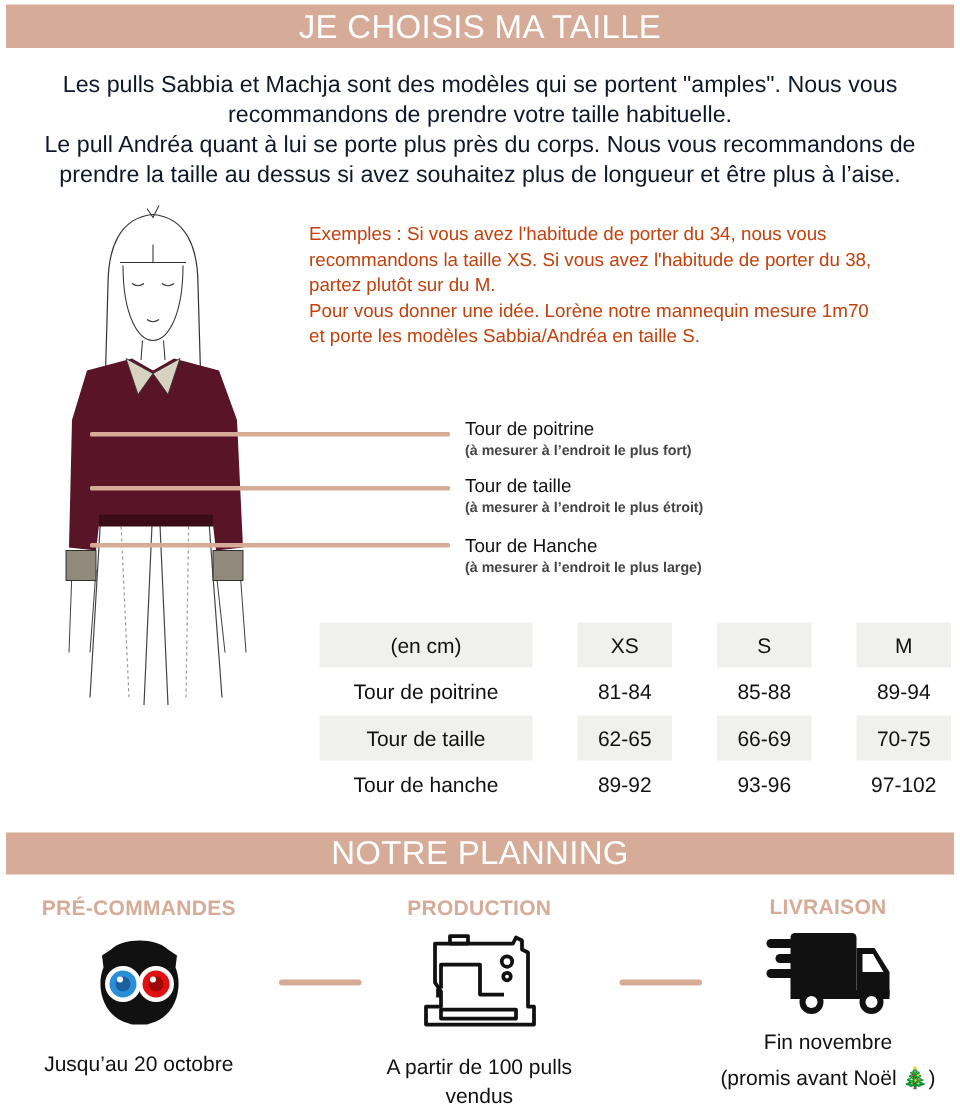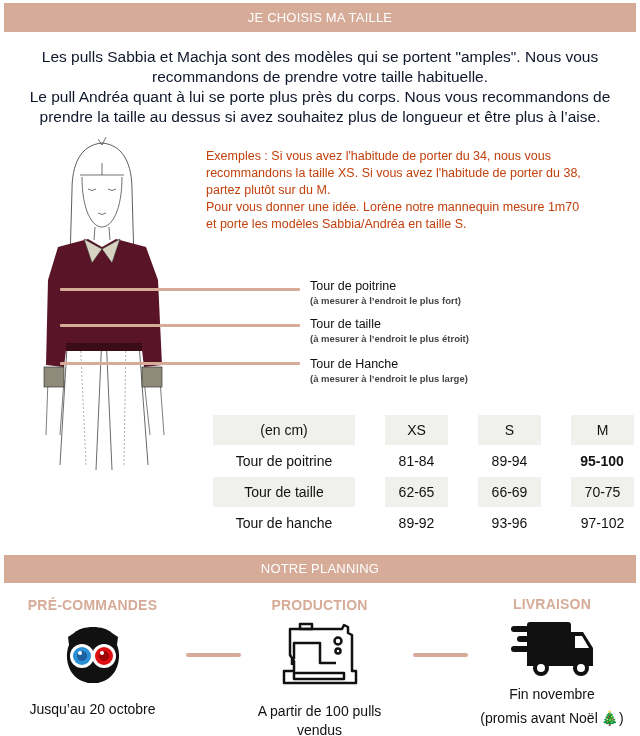--- a/index.html
+++ b/index.html
@@ -9,7 +9,7 @@
     .banner {
       position: absolute; left: 4px; width: 632px; height: 29px;
       background: #d6ab98; color: #ffffff; text-align: center;
-      font-size: 13px; line-height: 29px; letter-spacing: 0.2px;
+      font-size: 22px; line-height: 29px; letter-spacing: 0.2px;
     }
     #banner-size { top: 3px; }
     #banner-plan { top: 555px; height: 28px; line-height: 28px; }

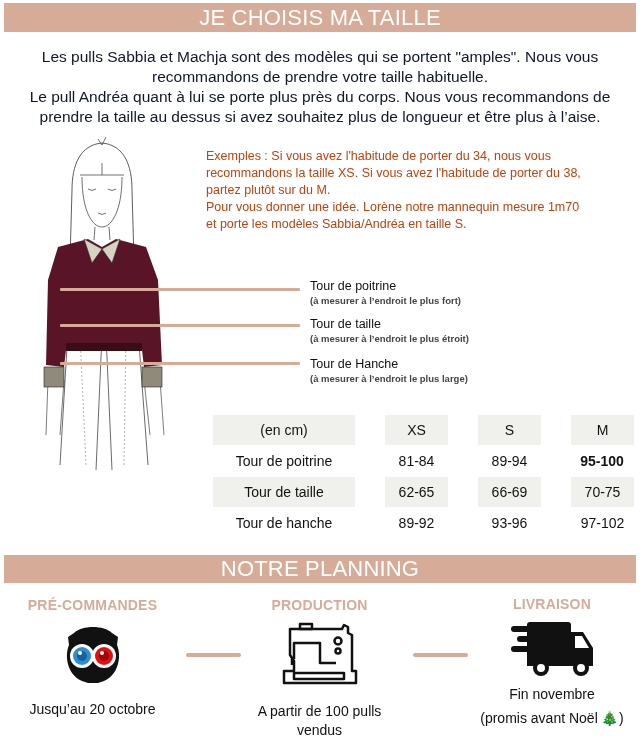--- a/index.html
+++ b/index.html
@@ -134,6 +134,7 @@
   <div class="row">
     <div class="cell first">Tour de poitrine</div>
     <div class="cell c1">81-84</div>
+    <div class="cell c2">85-88</div>
     <div class="cell c3">89-94</div>
     <div class="cell c4 bold">95-100</div>
   </div>

